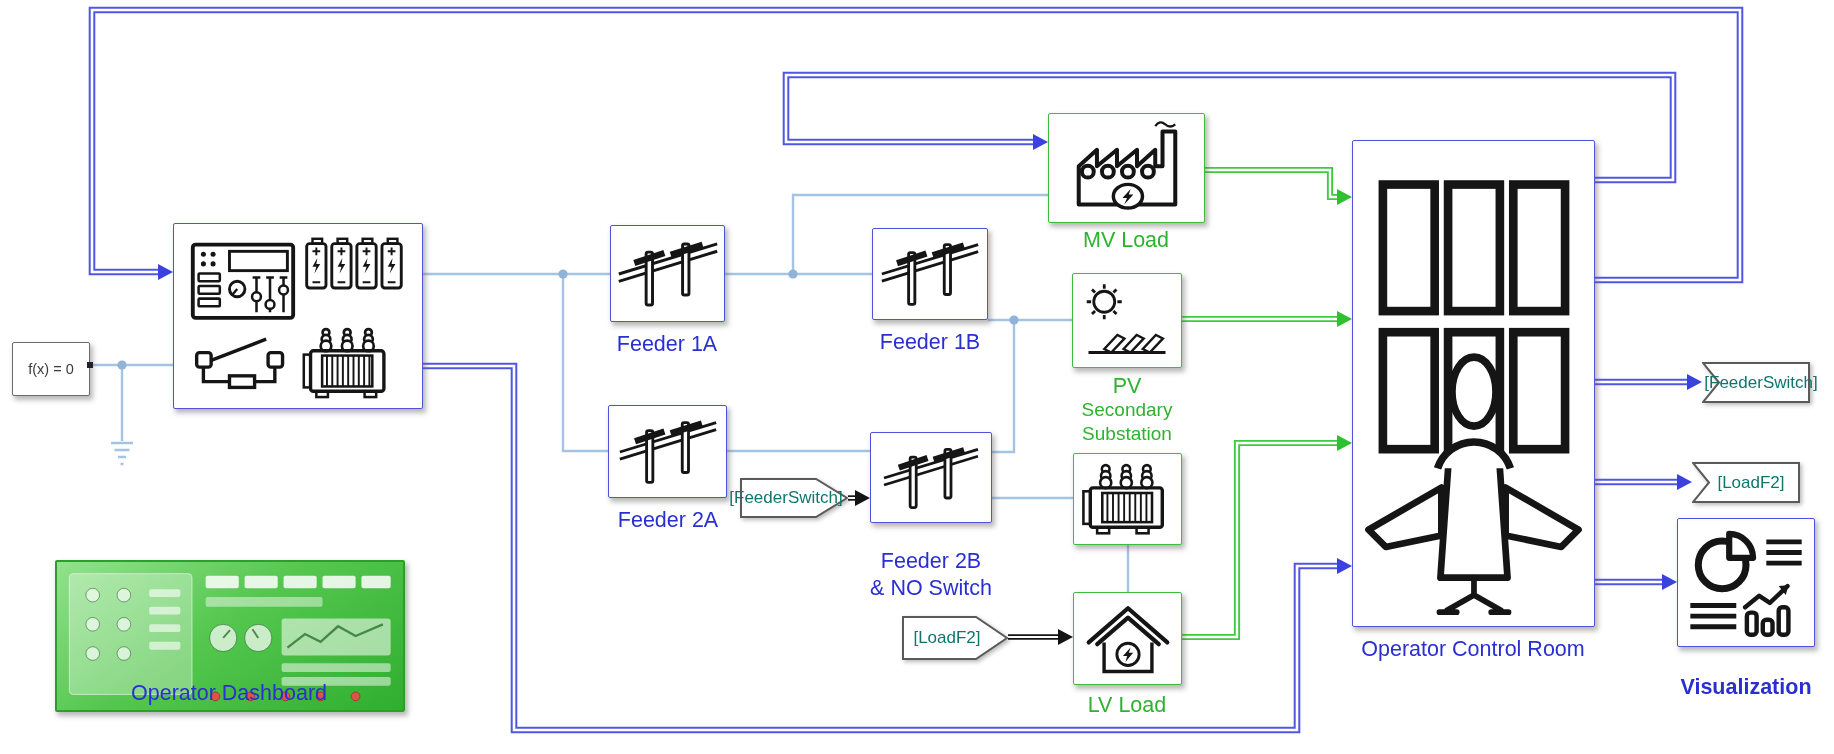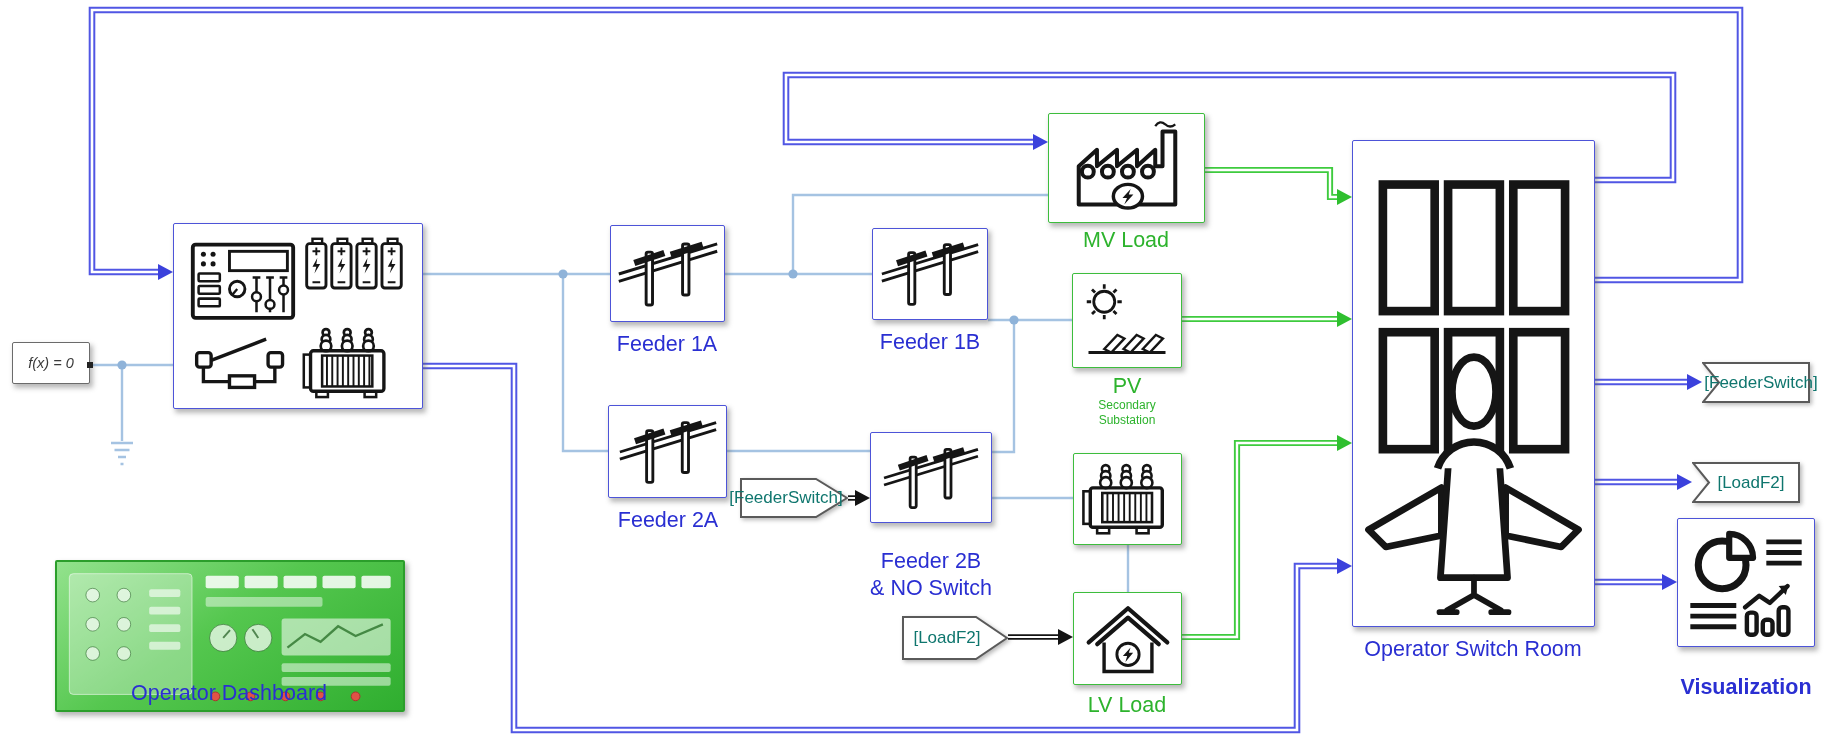--- a/index.html
+++ b/index.html
@@ -139,7 +139,7 @@
       <circle cx="1014" cy="320" r="4.6" class="jdot"></circle>
     </svg>
 
-  <div class="block gray" style="left:12px;top:342px;width:78px;height:42px;font-style:italic;">
+  <div class="block gray" style="left:12px;top:342px;width:78px;height:54px;">
     <span class="solver-text">f(x) = 0</span>
   </div>
   <div class="port" style="left:87px;top:362px;"></div>

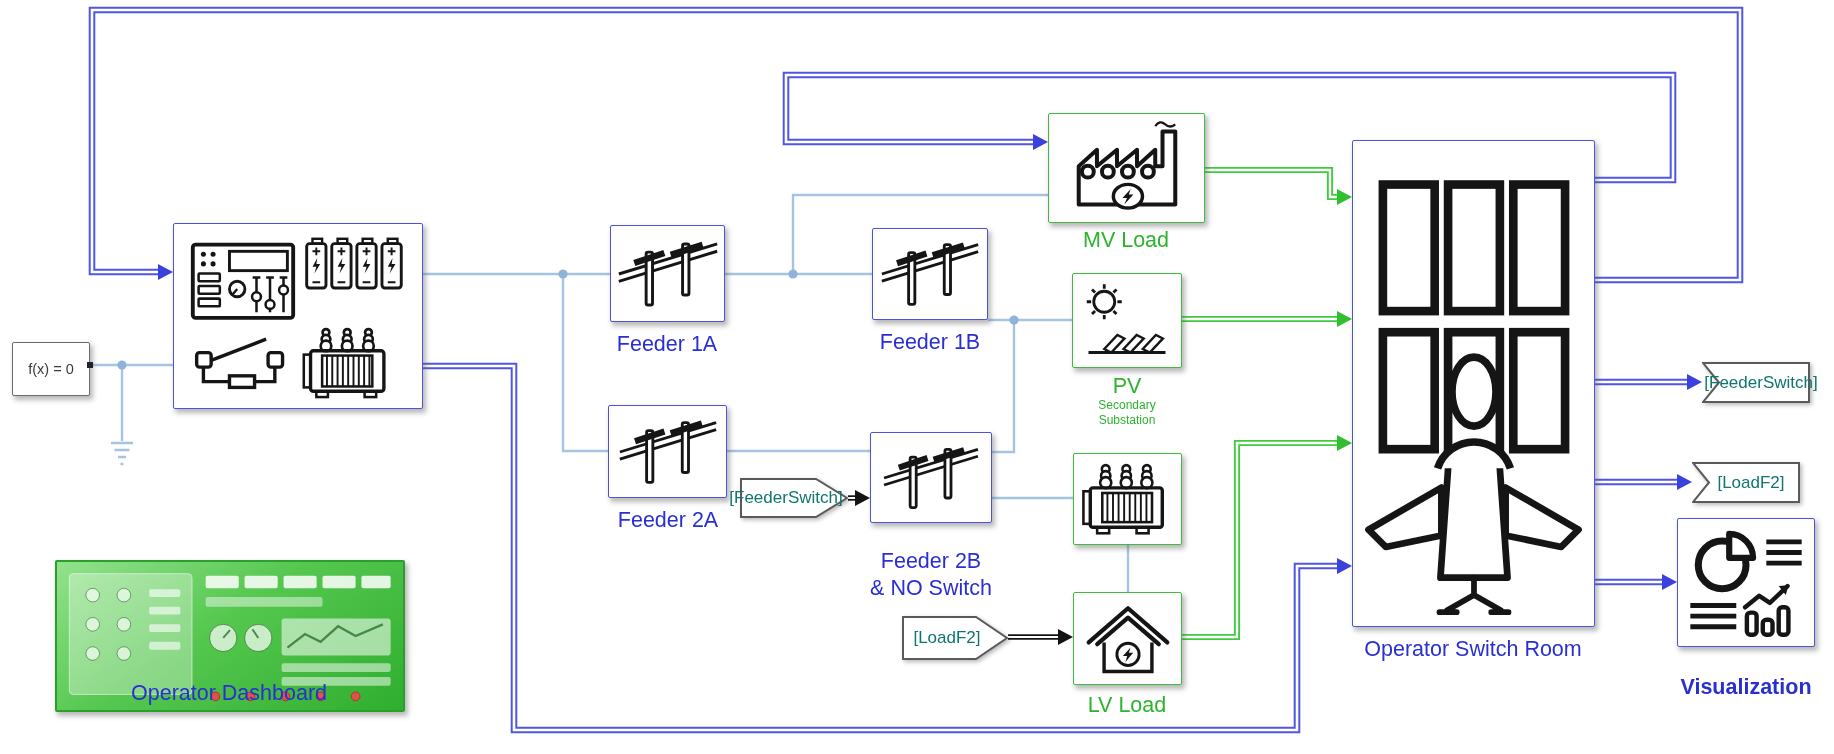--- a/index.html
+++ b/index.html
@@ -25,7 +25,7 @@
        white-space:pre-line;line-height:1.24;}
   .lbl.blue{color:#2a2fd2;font-size:21.5px;}
   .lbl.green{color:#2db32d;font-size:21.5px;}
-  .lbl.green.small{font-size:12px;}
+  .lbl.green.small{font-size:19px;}
   .solver-text{color:#3a3a3a;font-size:14.5px;}
   .port{position:absolute;width:6px;height:6px;background:#222;z-index:3;}
   .tag{position:absolute;z-index:2;}

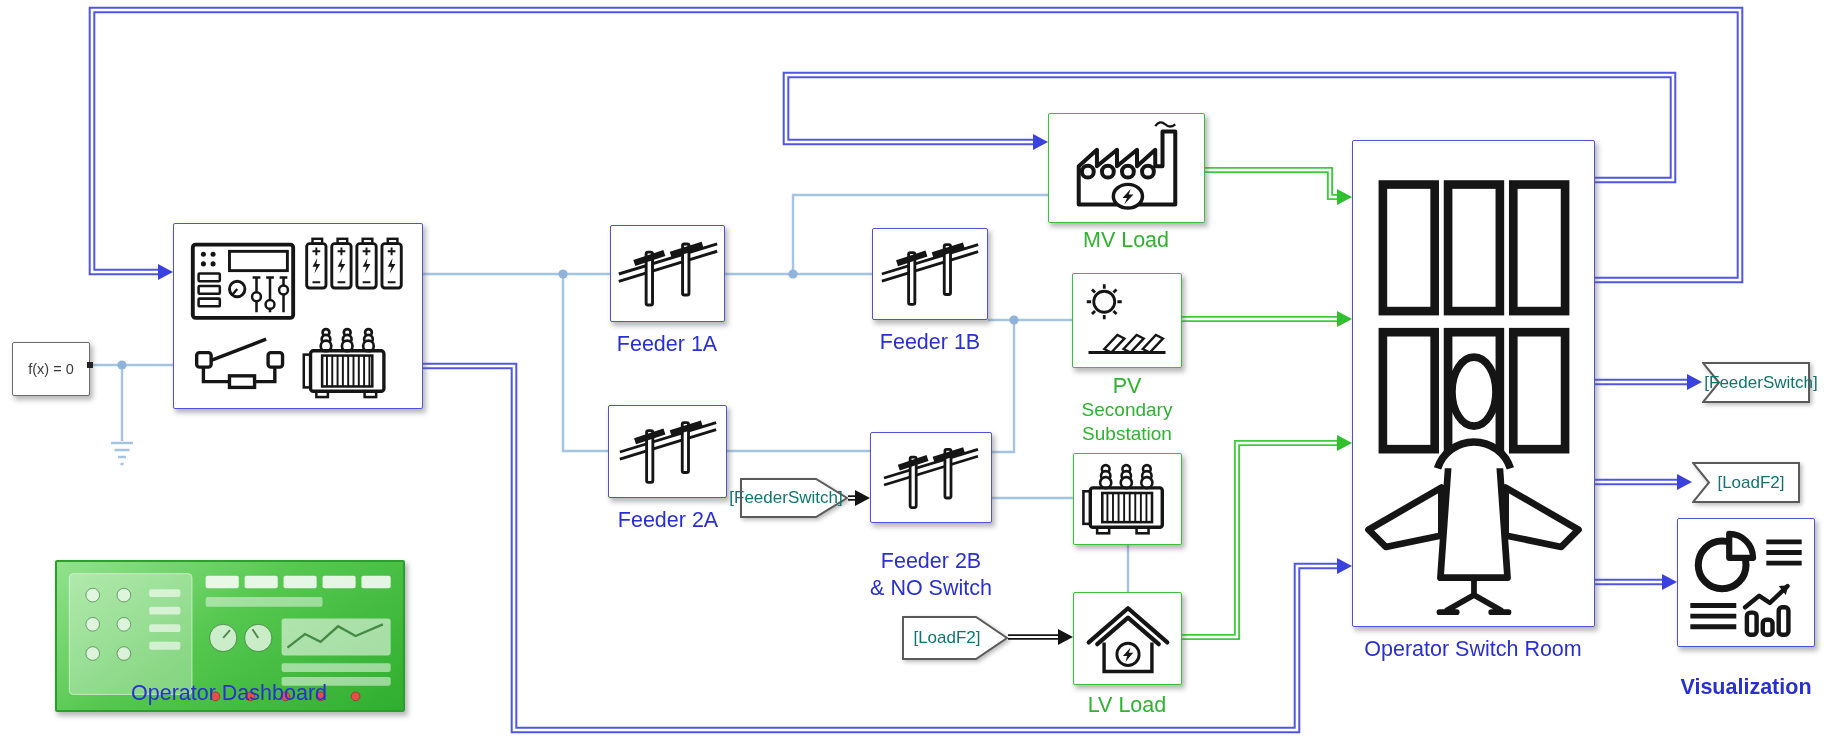--- a/index.html
+++ b/index.html
@@ -445,7 +445,7 @@
   <div class="lbl green small" style="left:1127px;top:398px;">Secondary
 Substation</div>
   <div class="lbl green" style="left:1127px;top:692px;">LV Load</div>
-  <div class="lbl blue" style="left:1473px;top:636px;">Operator Switch Room</div>
+  <div class="lbl blue" style="left:1473px;top:636px;">Operator Control Room</div>
   <div class="lbl blue" style="left:1746px;top:674px;font-weight:bold;">Visualization</div>
   <div class="lbl blue" style="left:229px;top:680px;text-align:right;">Operator Dashboard</div>
 </div>

